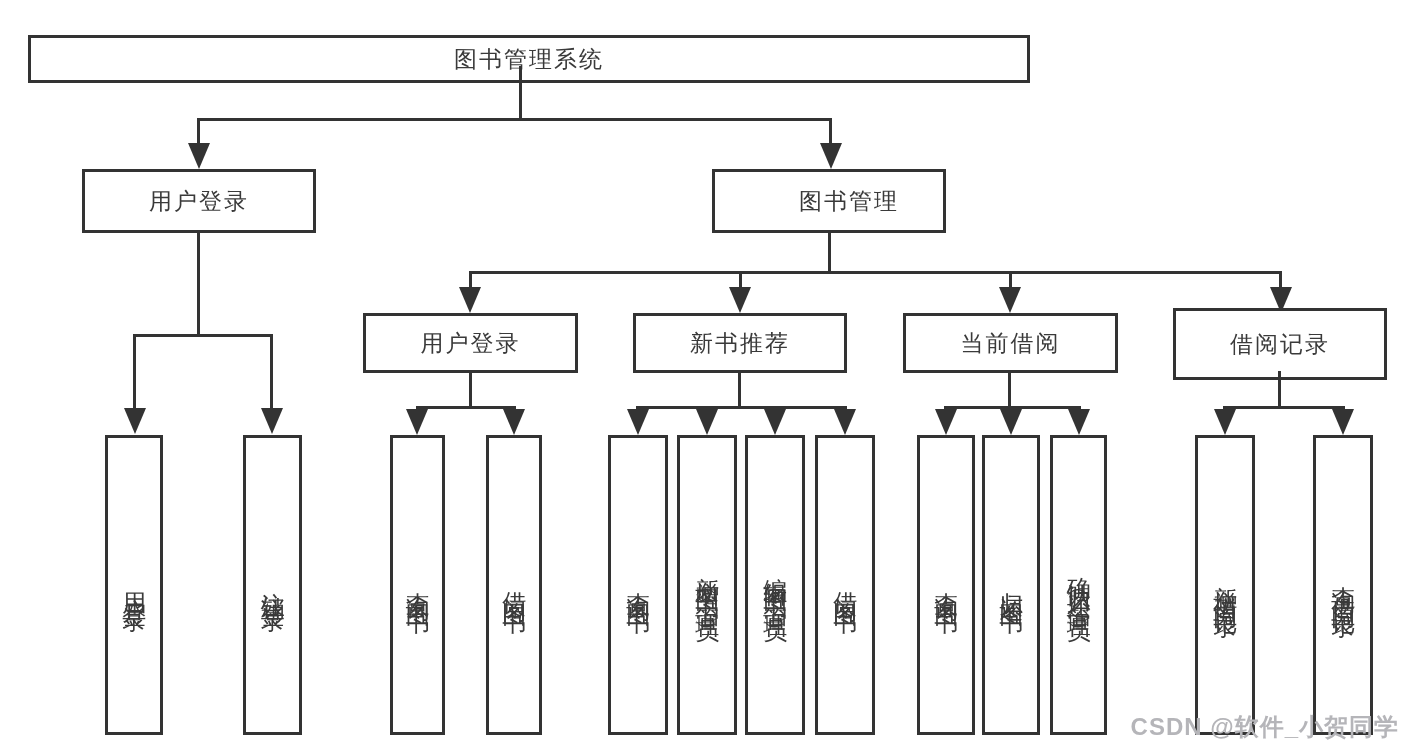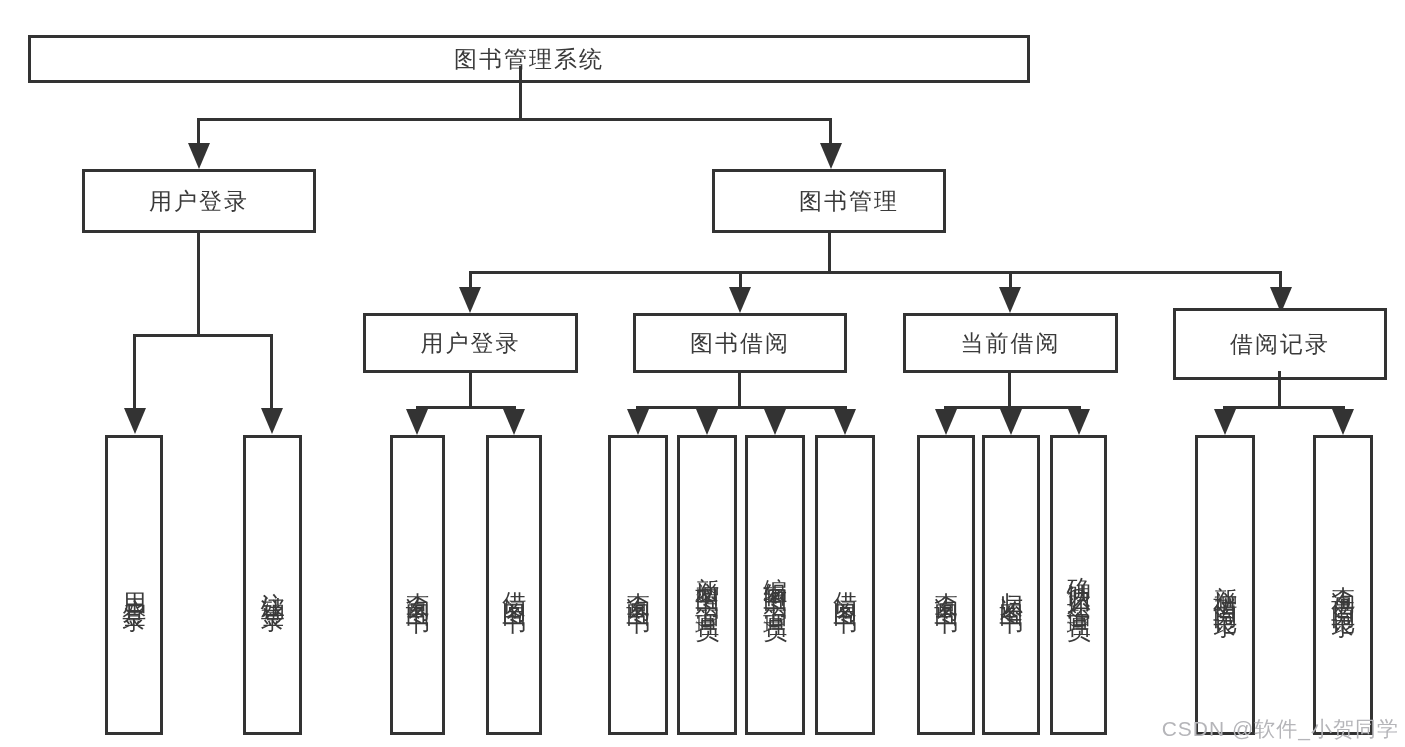--- a/index.html
+++ b/index.html
@@ -102,7 +102,7 @@
   <div class="arrow" style="left:1270px; top:287px;"></div>
 
   <div class="node" style="left:363px; top:313px; width:215px; height:60px;">用户登录</div>
-  <div class="node" style="left:633px; top:313px; width:214px; height:60px;">图书借阅</div>
+  <div class="node" style="left:633px; top:313px; width:214px; height:60px;">新书推荐</div>
   <div class="node" style="left:903px; top:313px; width:215px; height:60px;text-align:center;">当前借阅</div>
   <div class="node" style="left:1173px; top:308px; width:214px; height:72px;">借阅记录</div>
 

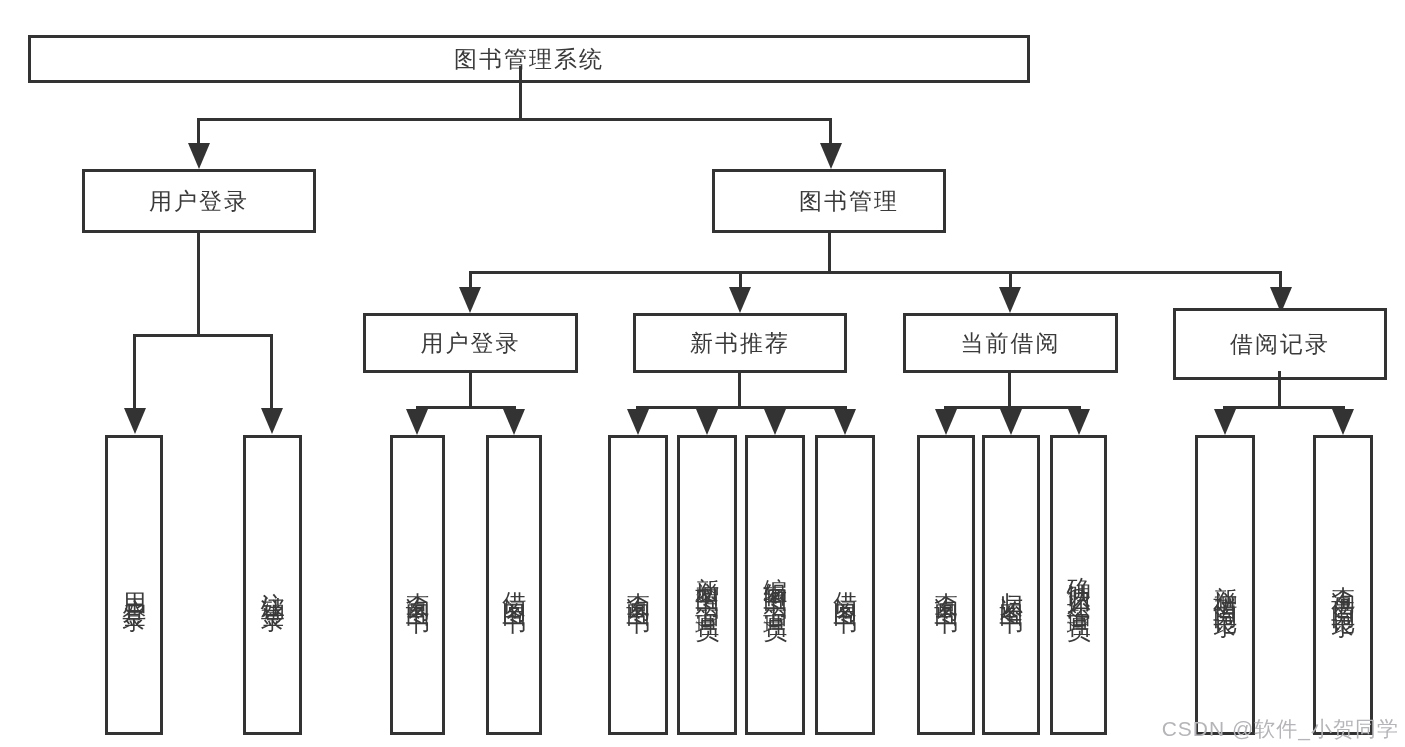--- a/index.html
+++ b/index.html
@@ -54,9 +54,10 @@
   }
   .watermark {
     position: absolute; right: 6px; bottom: 4px;
-    font-size: 21px; letter-spacing: 1px;
+    font-size: 24px; letter-spacing: 1px;
     color: var(--watermark);
     pointer-events: none;
+    font-weight: bold;
   }
 </style>
 </head>

